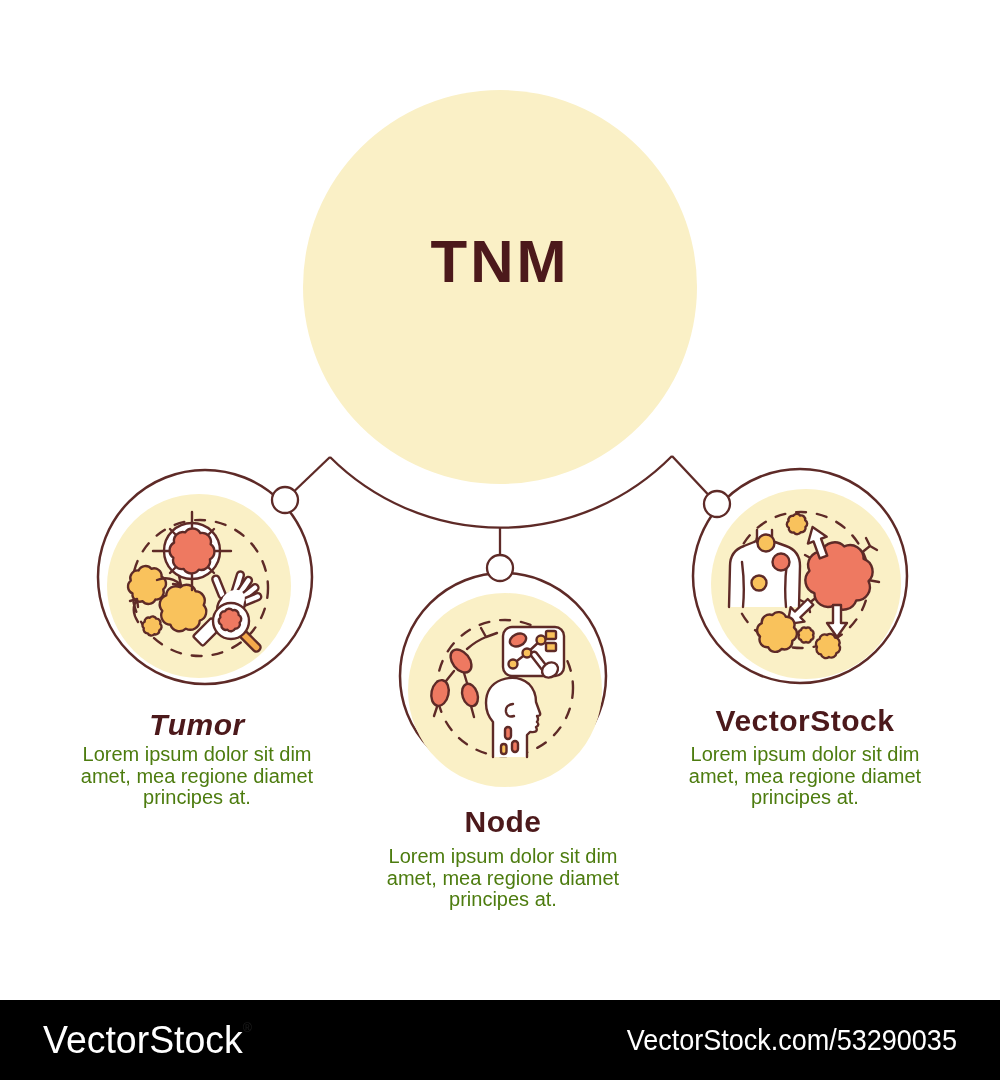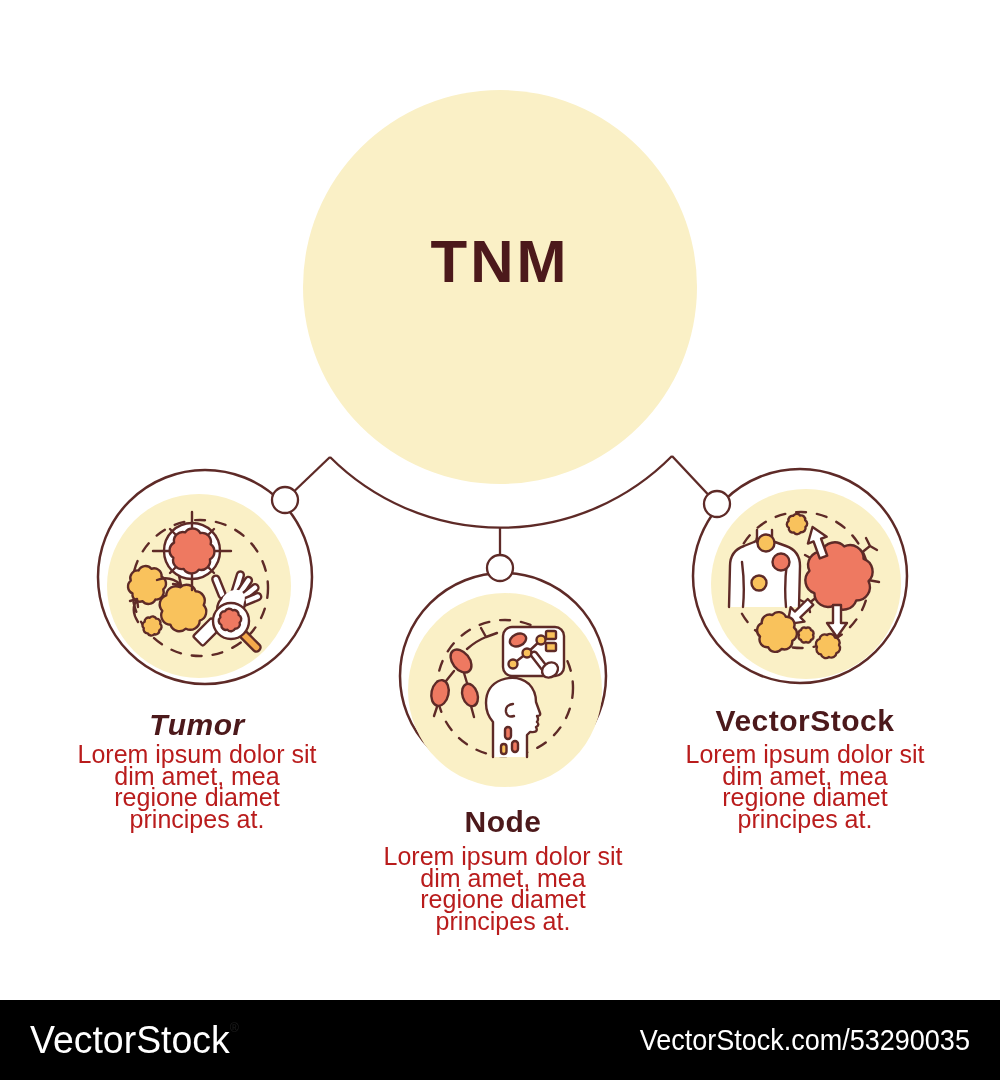--- a/index.html
+++ b/index.html
@@ -20,7 +20,7 @@
   }
   .branch-desc{
     position:absolute;width:250px;text-align:center;
-    font-size:25px;line-height:21.5px;color:#b91c1c;
+    font-size:20px;line-height:21.5px;color:#4d7c0f;
   }
   #label-tumor{left:47px;top:708px;font-style:italic;}
   #desc-tumor{left:72px;top:744px;}

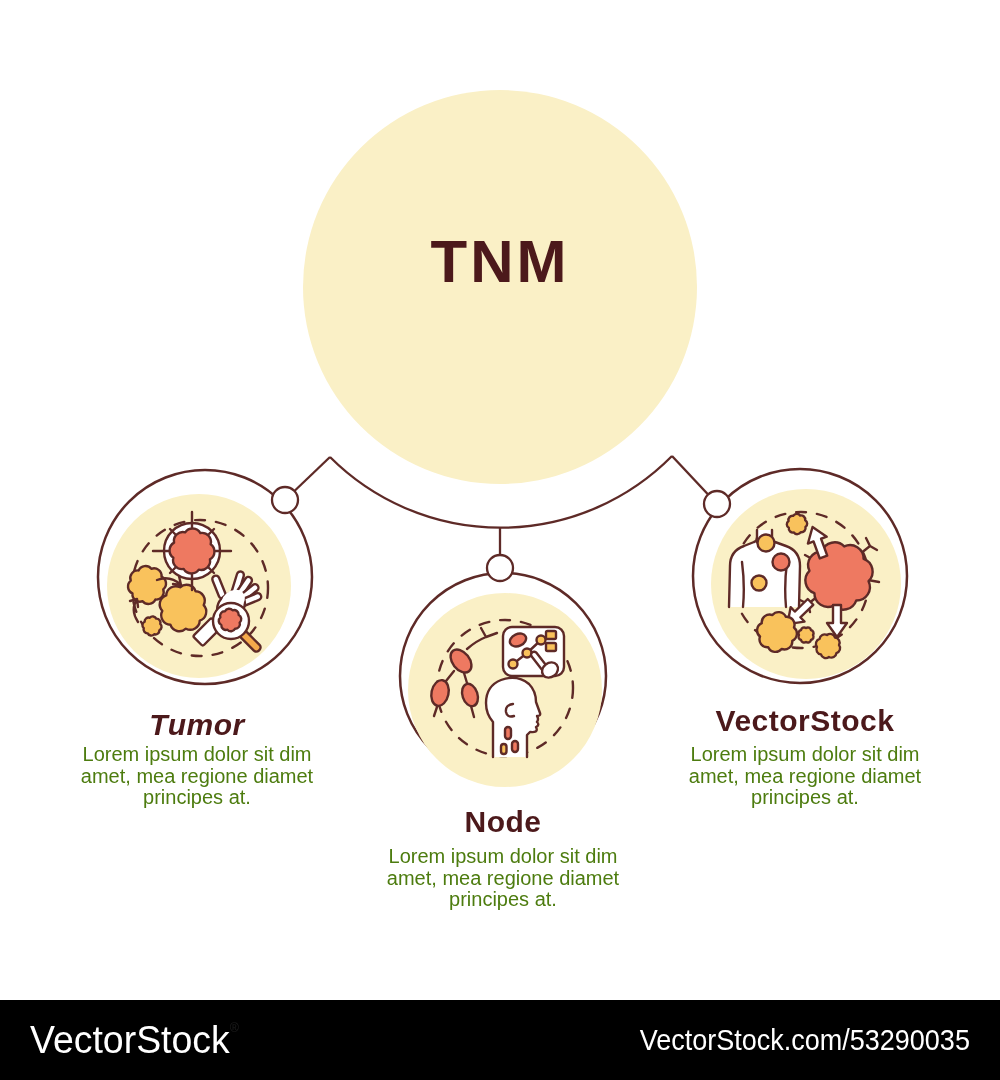--- a/index.html
+++ b/index.html
@@ -31,7 +31,7 @@
   .watermark-bar{
     position:absolute;left:0;top:1000px;width:1000px;height:80px;
     background:#000;display:flex;align-items:center;
-    justify-content:space-between;padding:0 30px;box-sizing:border-box;
+    justify-content:space-between;padding:0 43px;box-sizing:border-box;
   }
   .wm-brand{
     color:#fff;font-size:39px;letter-spacing:0;

